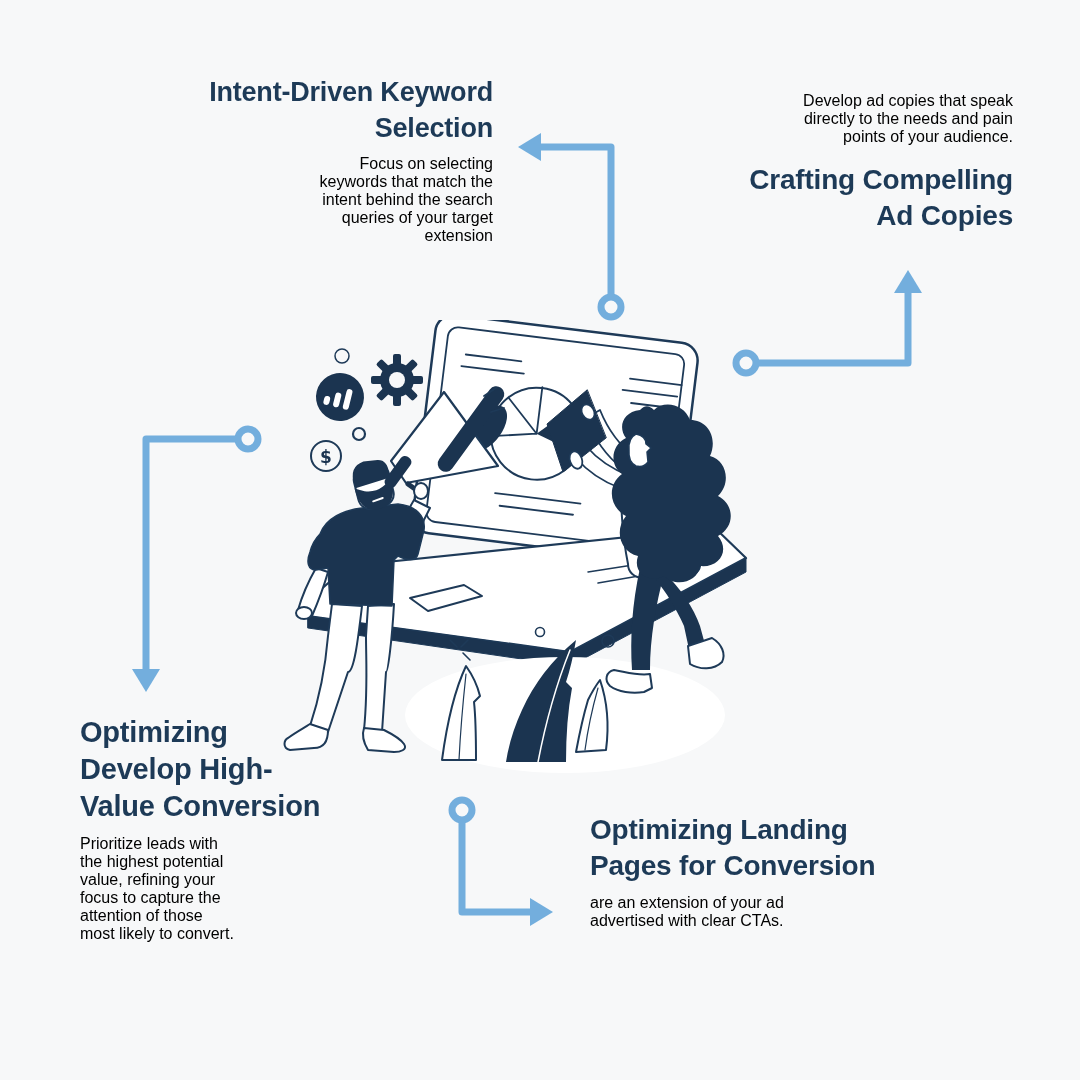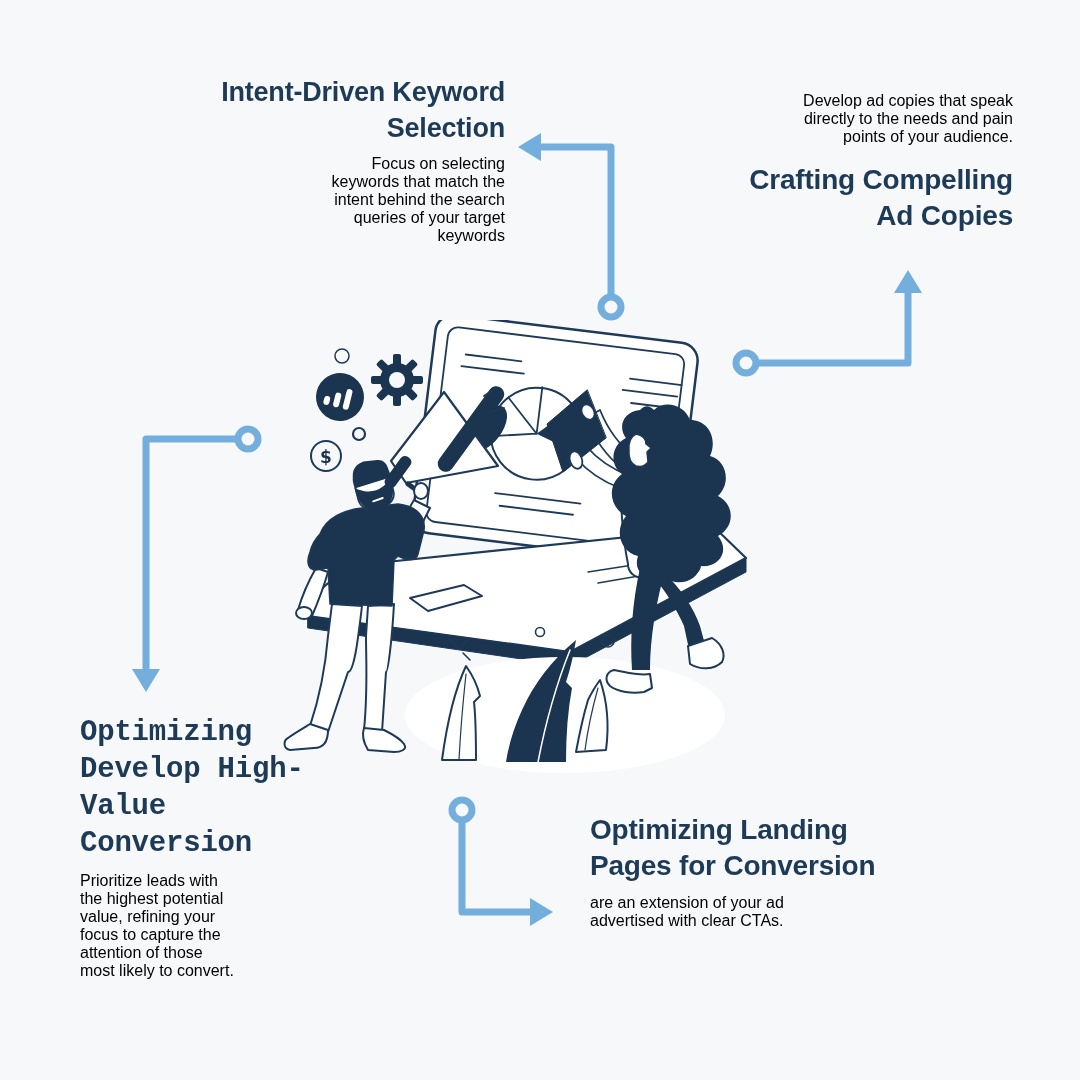--- a/index.html
+++ b/index.html
@@ -13,7 +13,7 @@
   .card .desc{color:#3f5d77;font-size:21px;line-height:27px;letter-spacing:.2px;margin:0;}
   .align-right{text-align:right;}
   .align-left{text-align:left;}
-  .card-tl{top:74px;left:152px;width:353px;}
+  .card-tl{top:74px;left:140px;width:353px;}
   .card-tl .desc{margin-top:9px;}
   .card-tl .title{font-size:27px;}
   .card-tr{top:92px;left:640px;width:373px;}

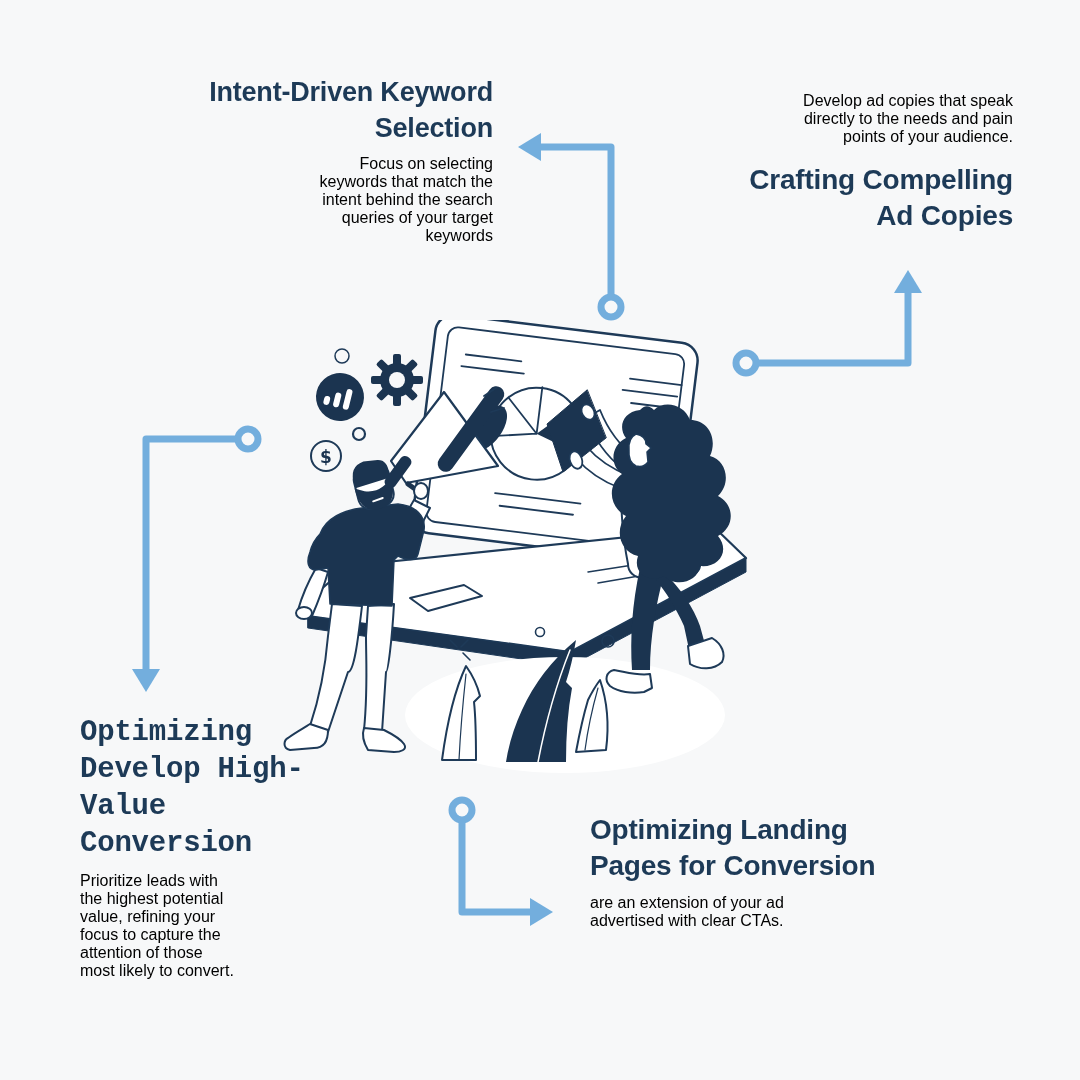--- a/index.html
+++ b/index.html
@@ -42,7 +42,7 @@
       <div>keywords that match the</div>
       <div>intent behind the search</div>
       <div>queries of your target</div>
-      <div>keywords</div>
+      <div>extension</div>
     <p></p>
   </div>
 

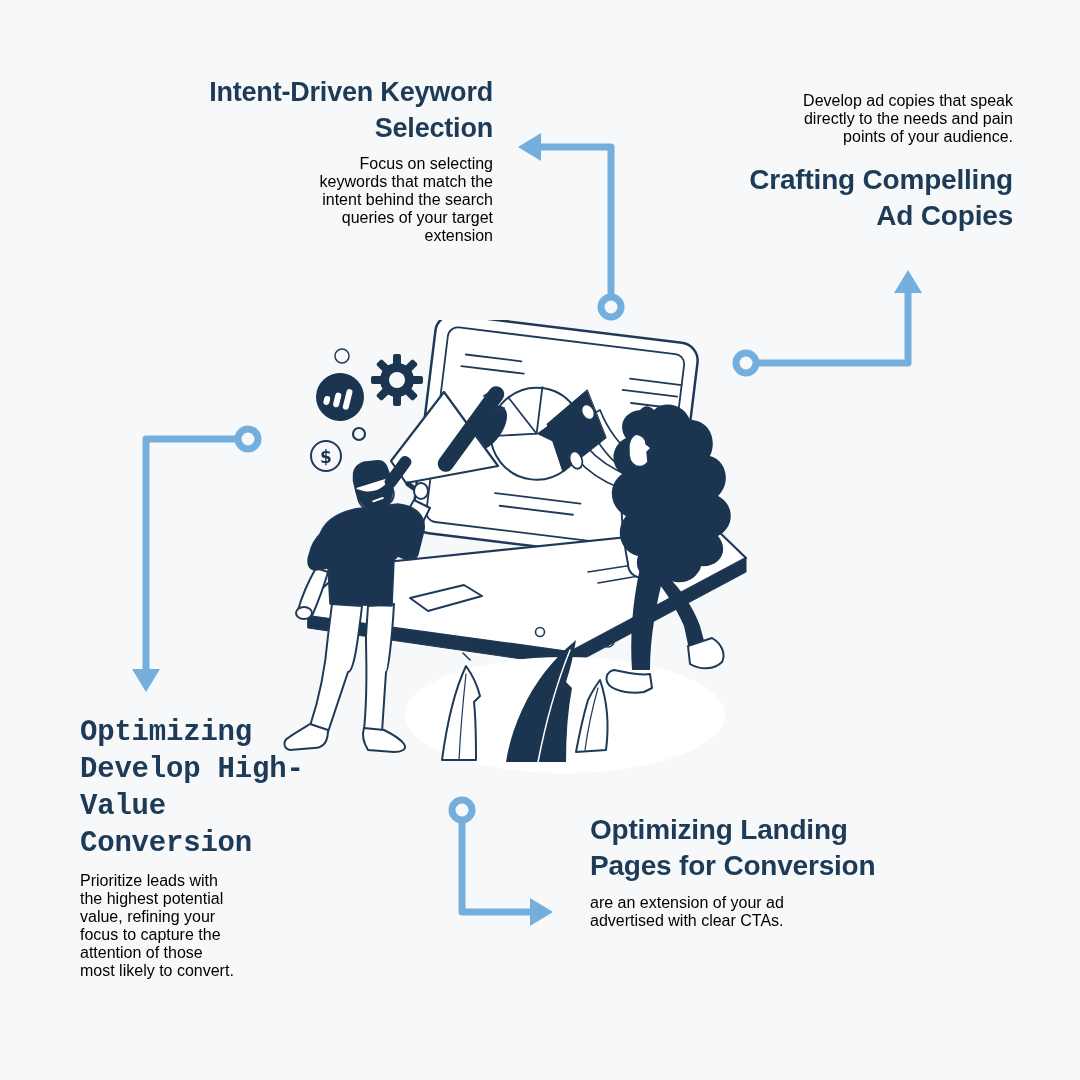--- a/index.html
+++ b/index.html
@@ -19,7 +19,7 @@
   .card-tr{top:92px;left:640px;width:373px;}
   .card-tr .title{margin-top:8px;}
   .card-bl{top:714px;left:80px;width:270px;}
-  .card-bl .title{font-size:29px;line-height:37px;font-family:Liberation Mono, monospace;}
+  .card-bl .title{font-size:29px;line-height:37px;}
   .card-bl .desc{margin-top:10px;}
   .card-br{top:812px;left:590px;width:370px;}
   .card-br .desc{margin-top:10px;}

